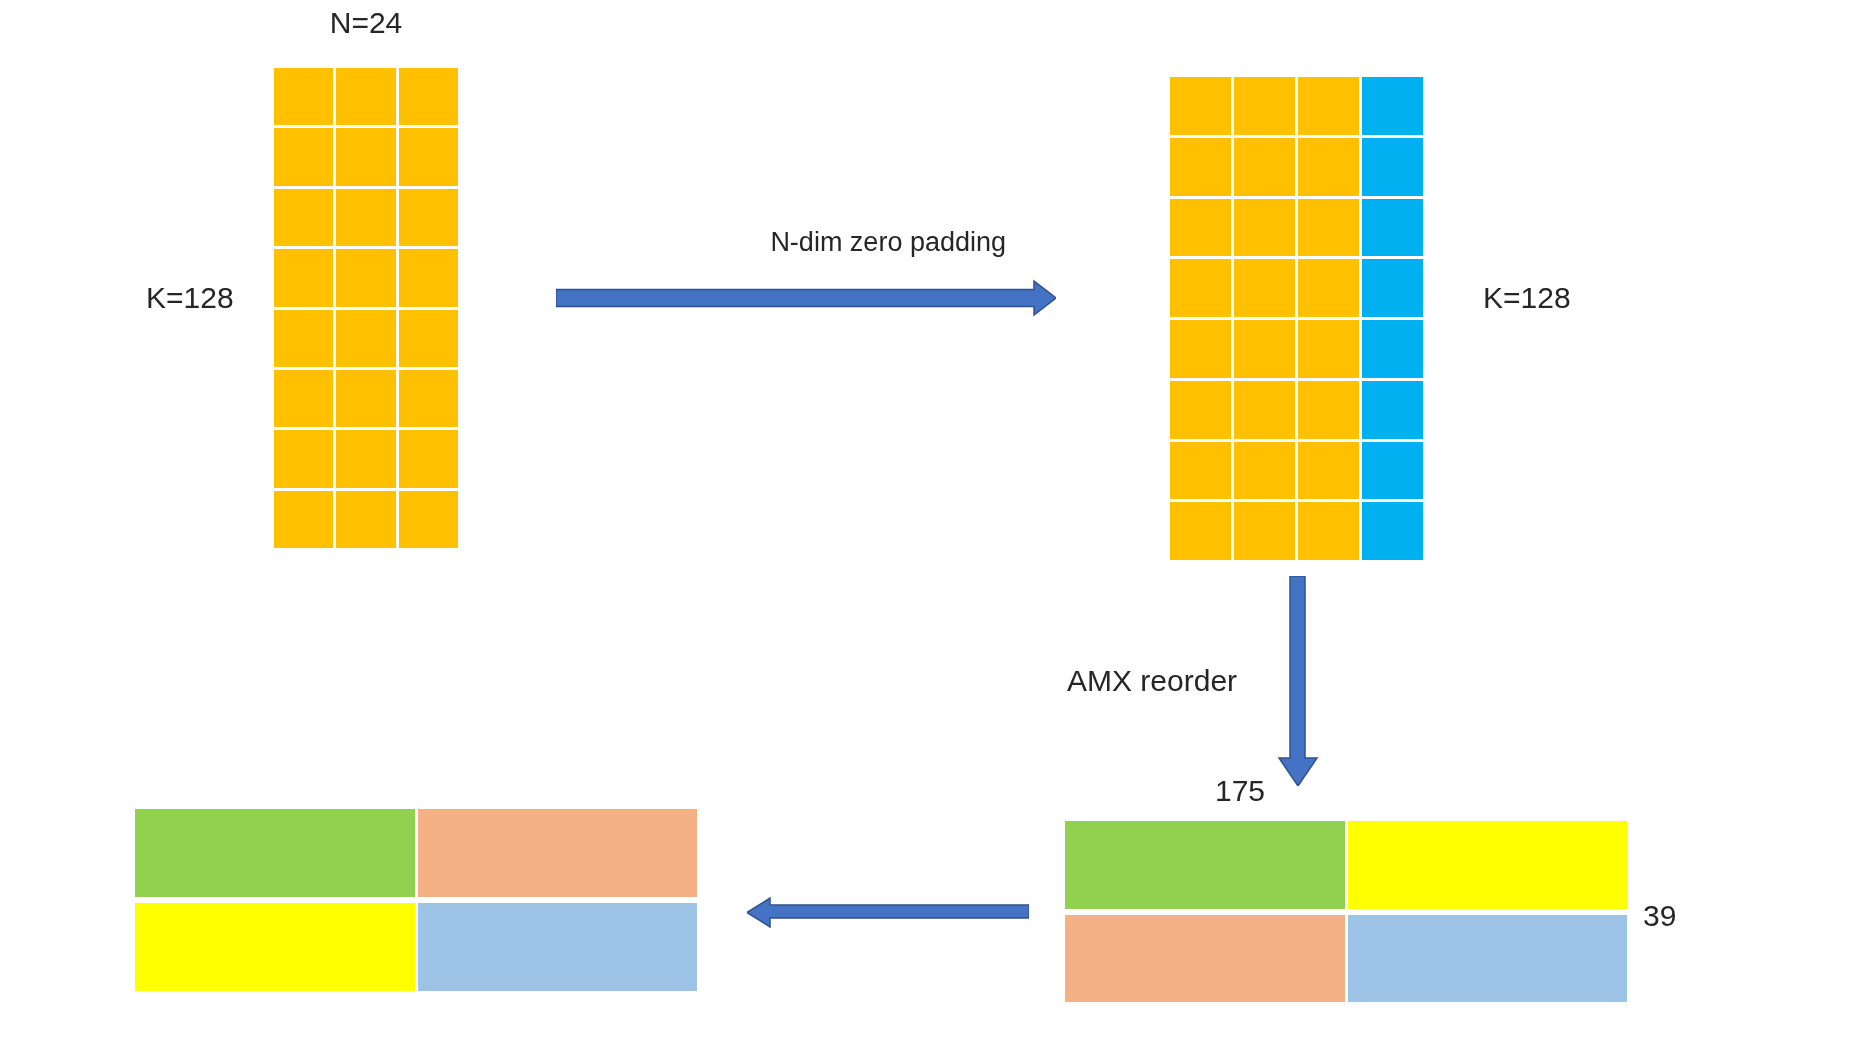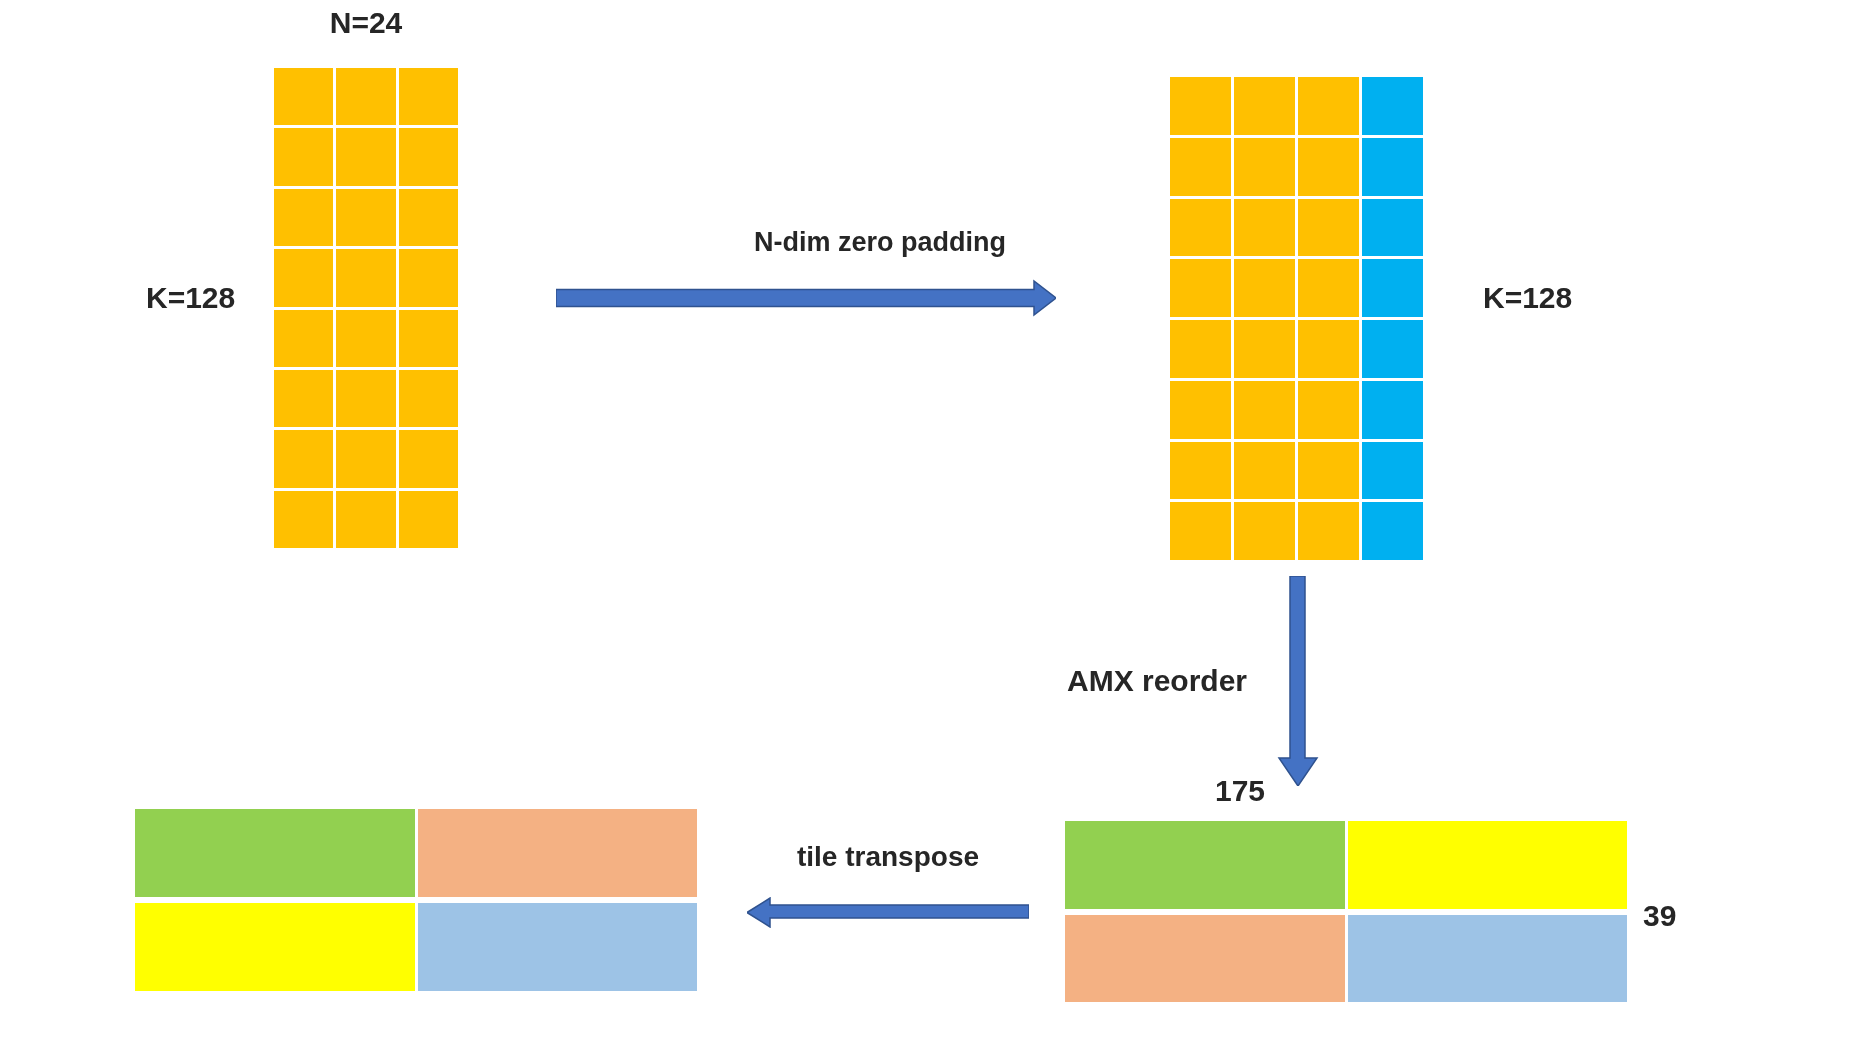--- a/index.html
+++ b/index.html
@@ -16,7 +16,6 @@
     font-size:30px;
     line-height:1.1;
     white-space:nowrap;
-    font-weight:bold;
   }
   .label.center{text-align:center;}
   .grid{

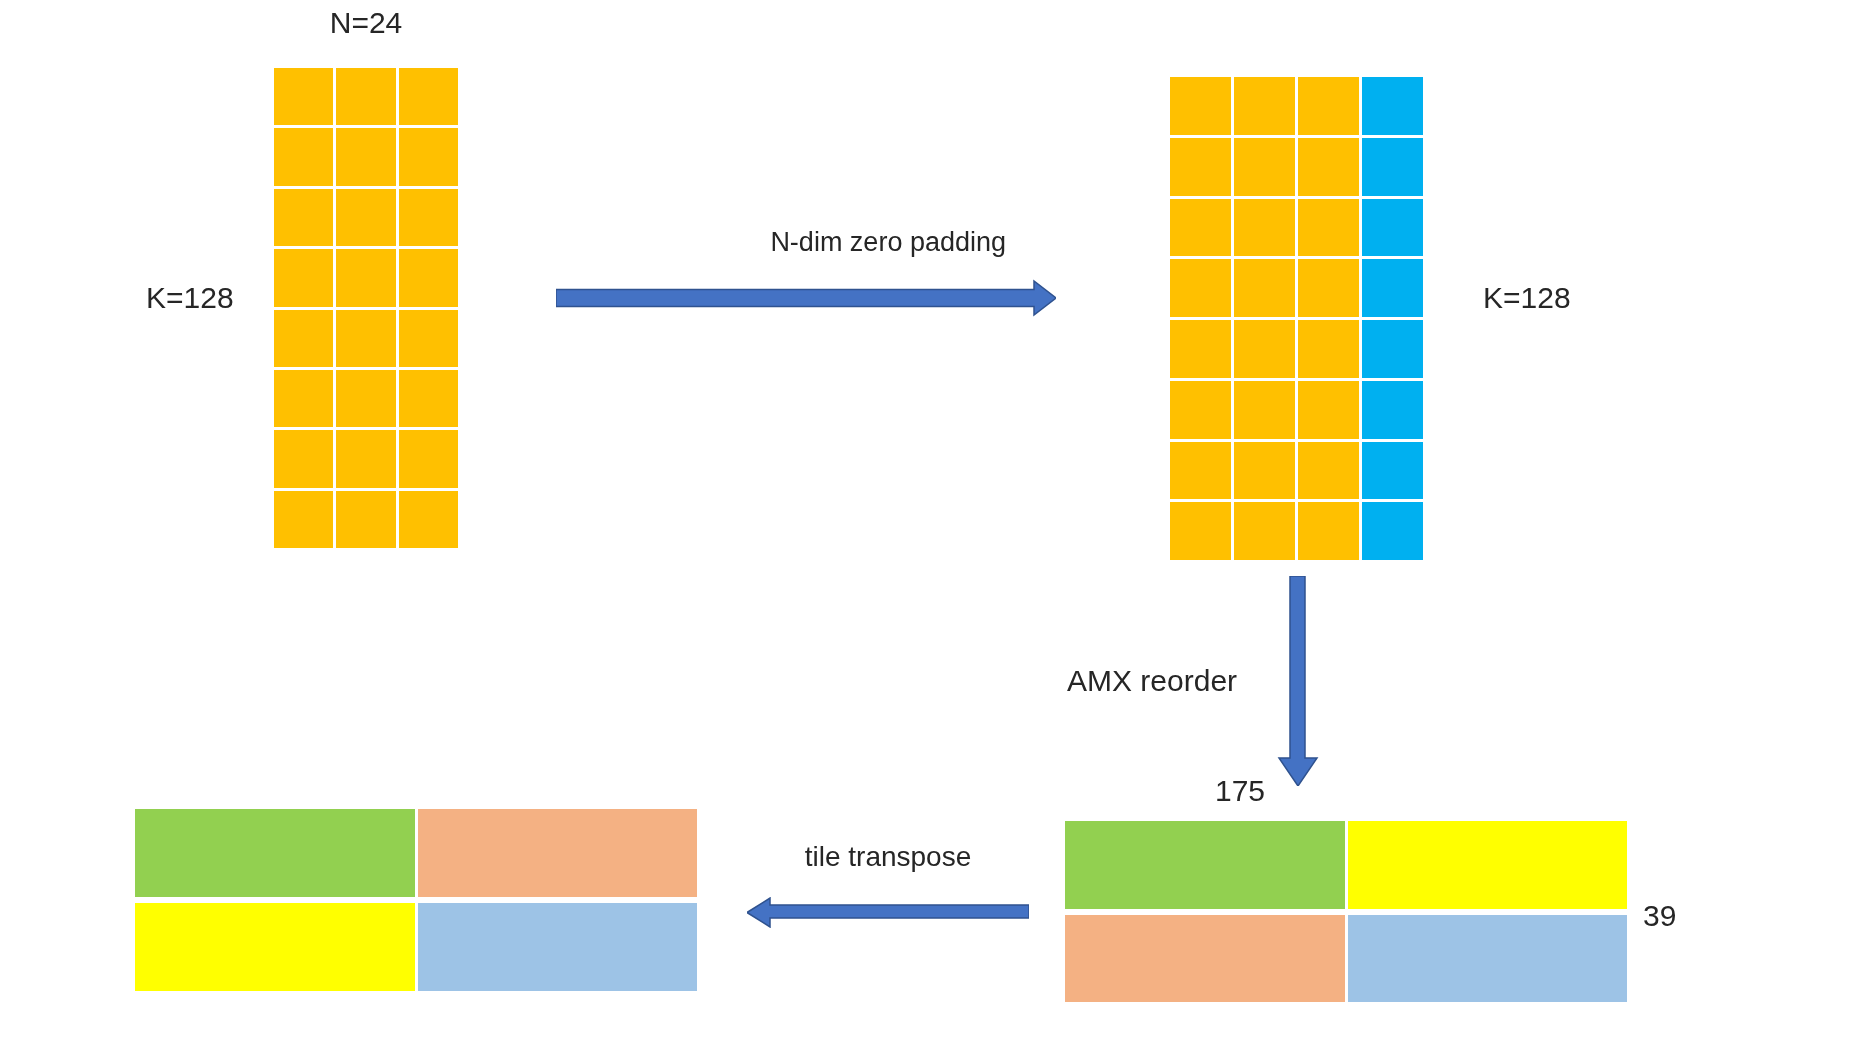--- a/index.html
+++ b/index.html
@@ -119,7 +119,6 @@
       <div style="background: rgb(157, 195, 230);"></div>
     </div>
 
-  <div class="label center" style="left:738px;top:842px;width:300px;font-size:28px;">tile transpose</div>
   <svg class="arrow" style="left:747px;top:897px;" width="282" height="31" viewBox="0 0 282 31">
     <polygon points="282,8 23,8 23,1 0,15.5 23,30 23,21 282,21"></polygon>
   </svg>

